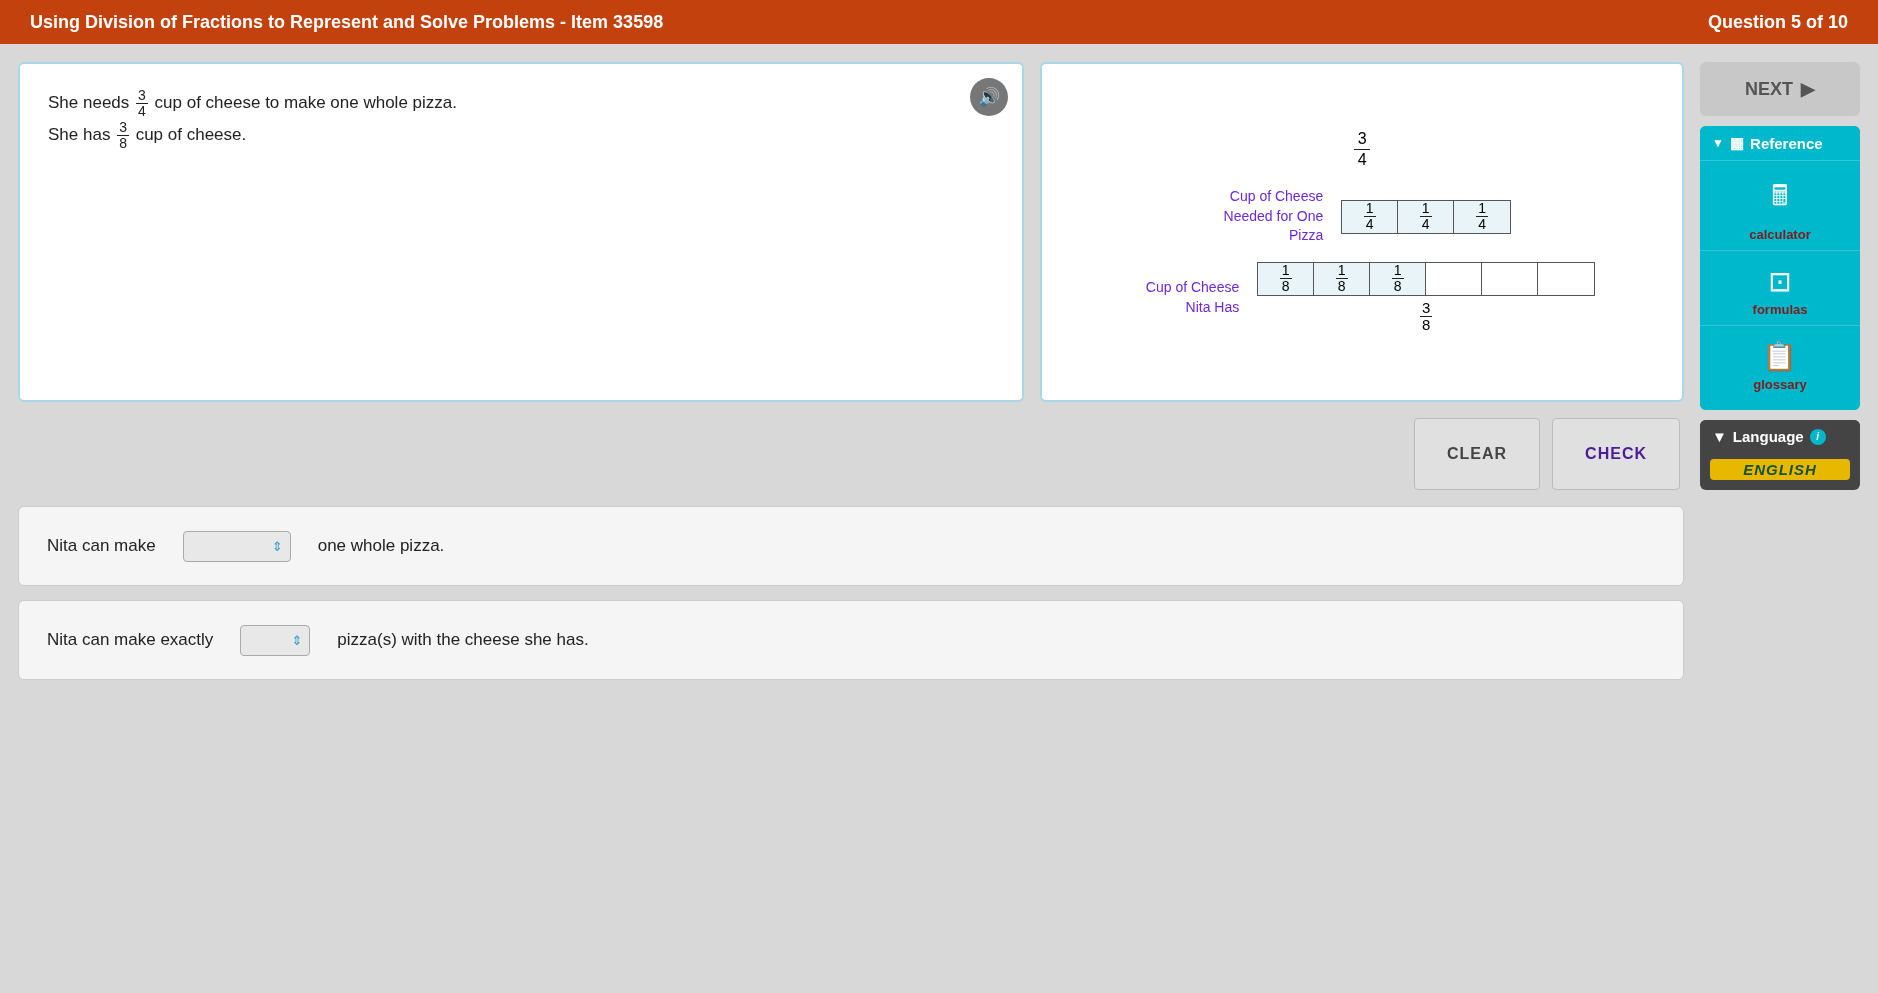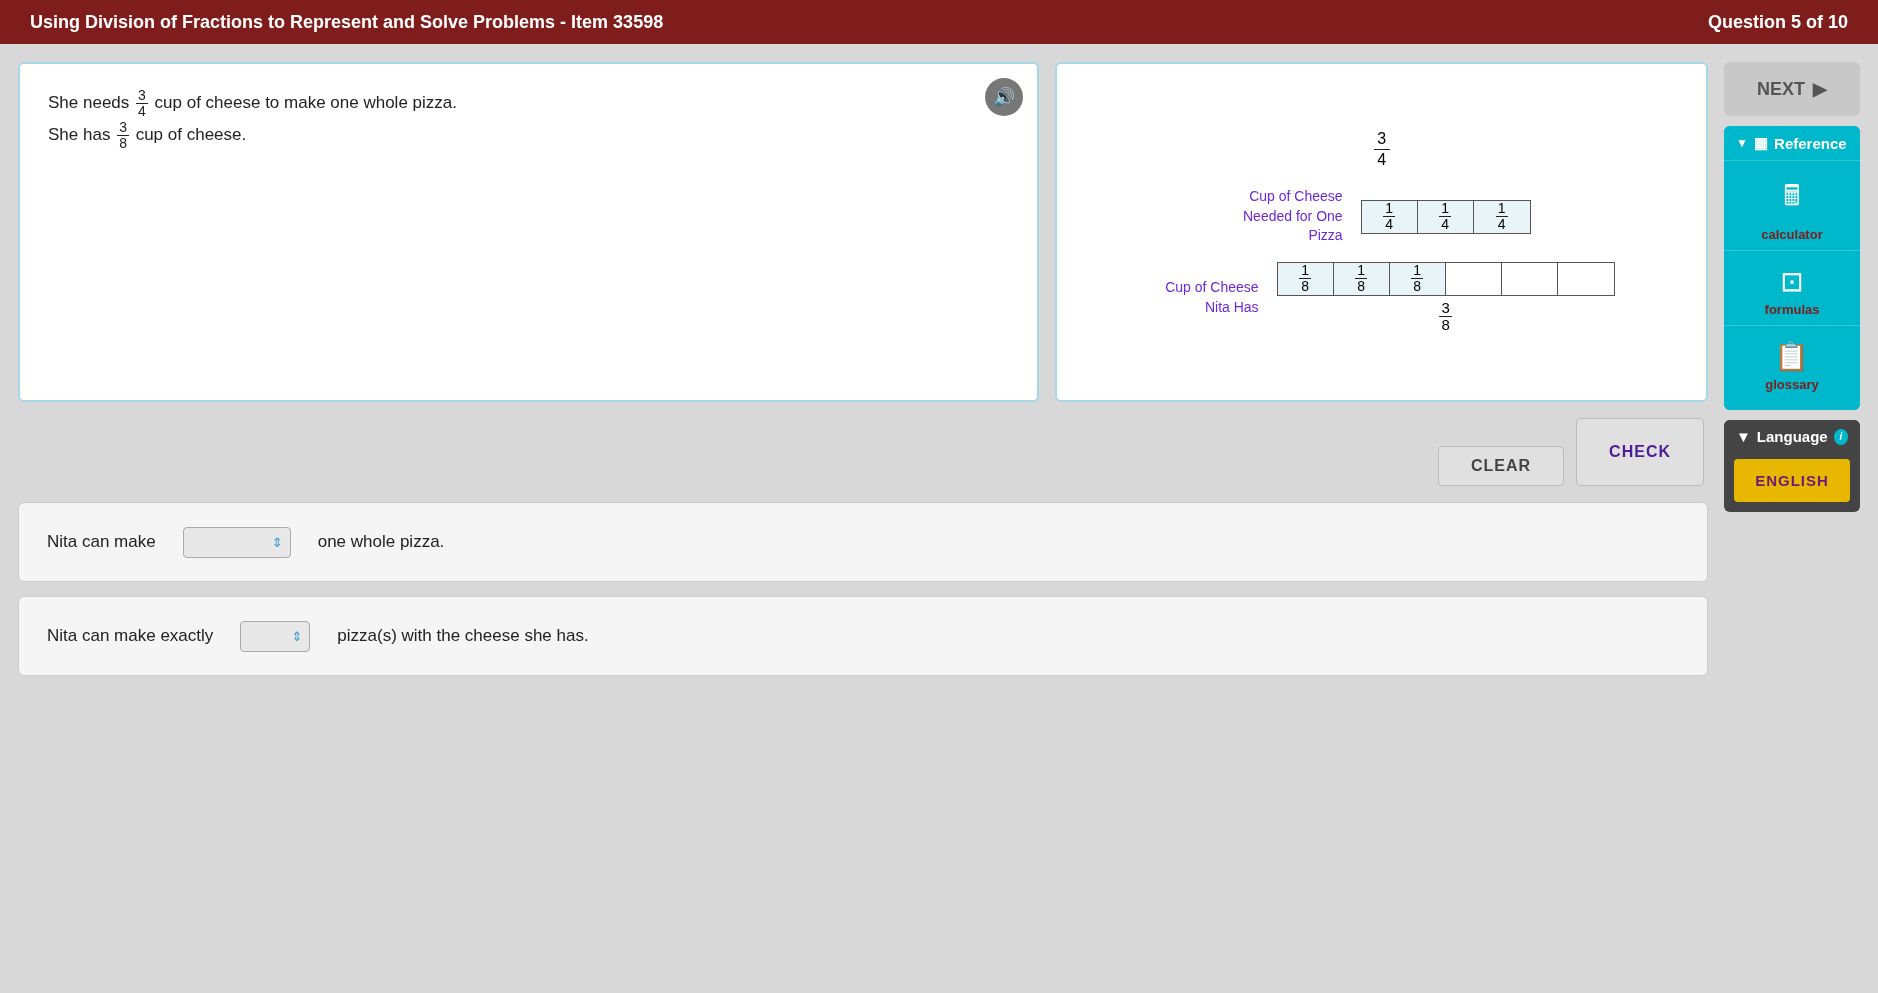--- a/index.html
+++ b/index.html
@@ -13,7 +13,7 @@
 
     
     .header {
-      background: #7f1d1d;
+      background: #c2410c;
       color: #fff;
       display: flex;
       justify-content: space-between;

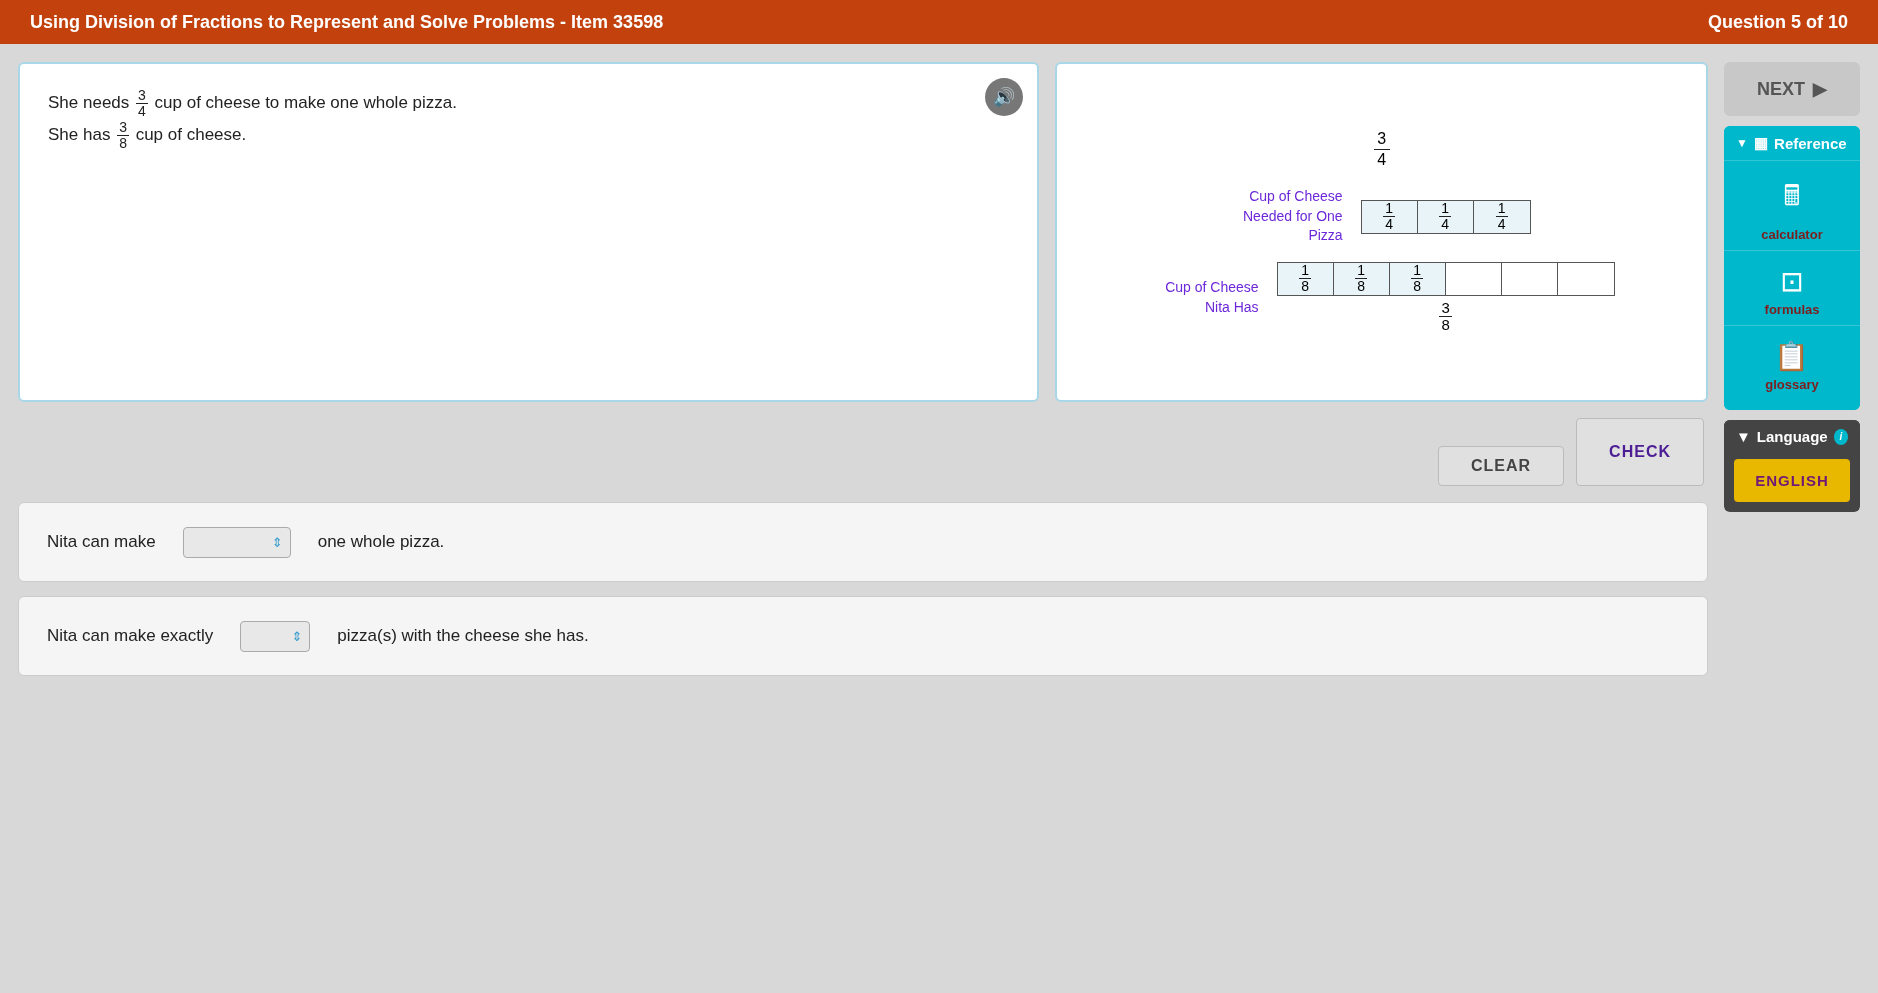--- a/index.html
+++ b/index.html
@@ -255,7 +255,7 @@
       display: flex;
       flex-direction: column;
       gap: 0;
-      width: 136px;
+      width: 160px;
     }
 
     .next-btn {

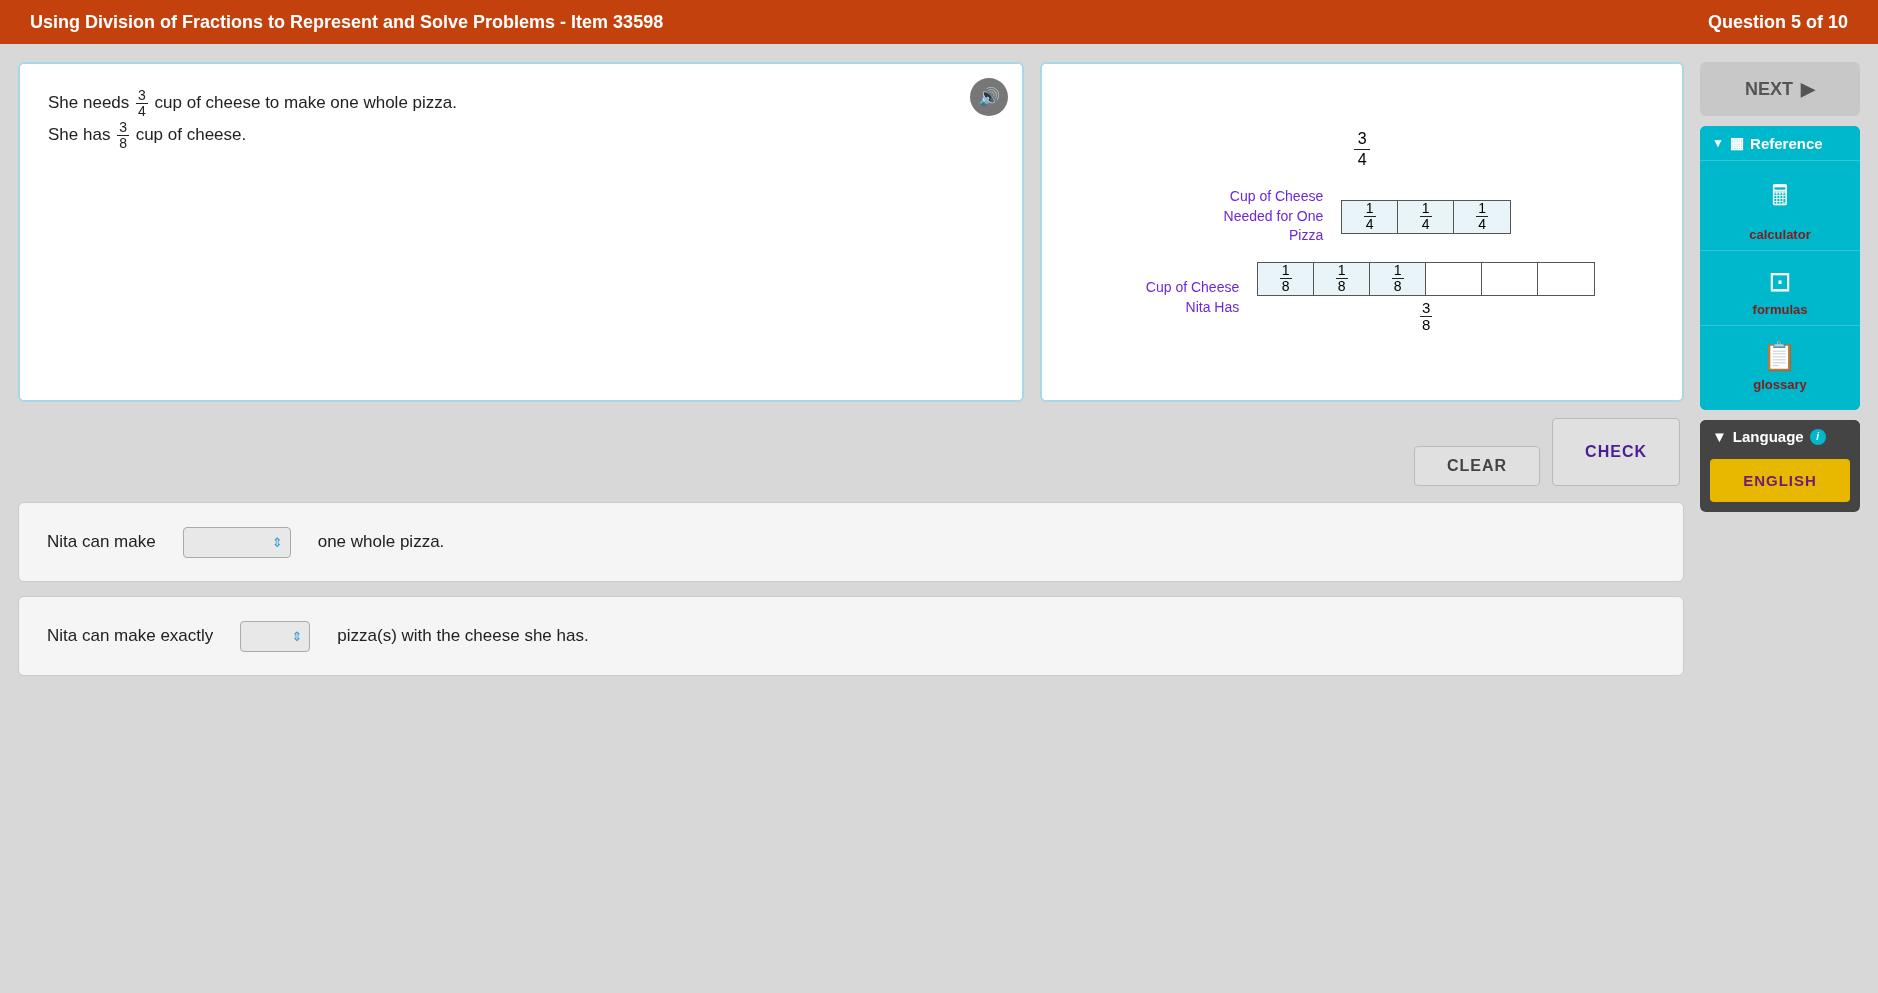--- a/index.html
+++ b/index.html
@@ -188,13 +188,12 @@
       background: #e0e0e0;
       border: 1.5px solid #bbb;
       border-radius: 4px;
-      padding: 10px 32px;
+      padding: 26px 32px;
       font-size: 16px;
       font-weight: bold;
       color: #444;
       cursor: pointer;
       letter-spacing: 1px;
-      margin-top: 28px;
     }
     .btn-check {
       background: #e0e0e0;

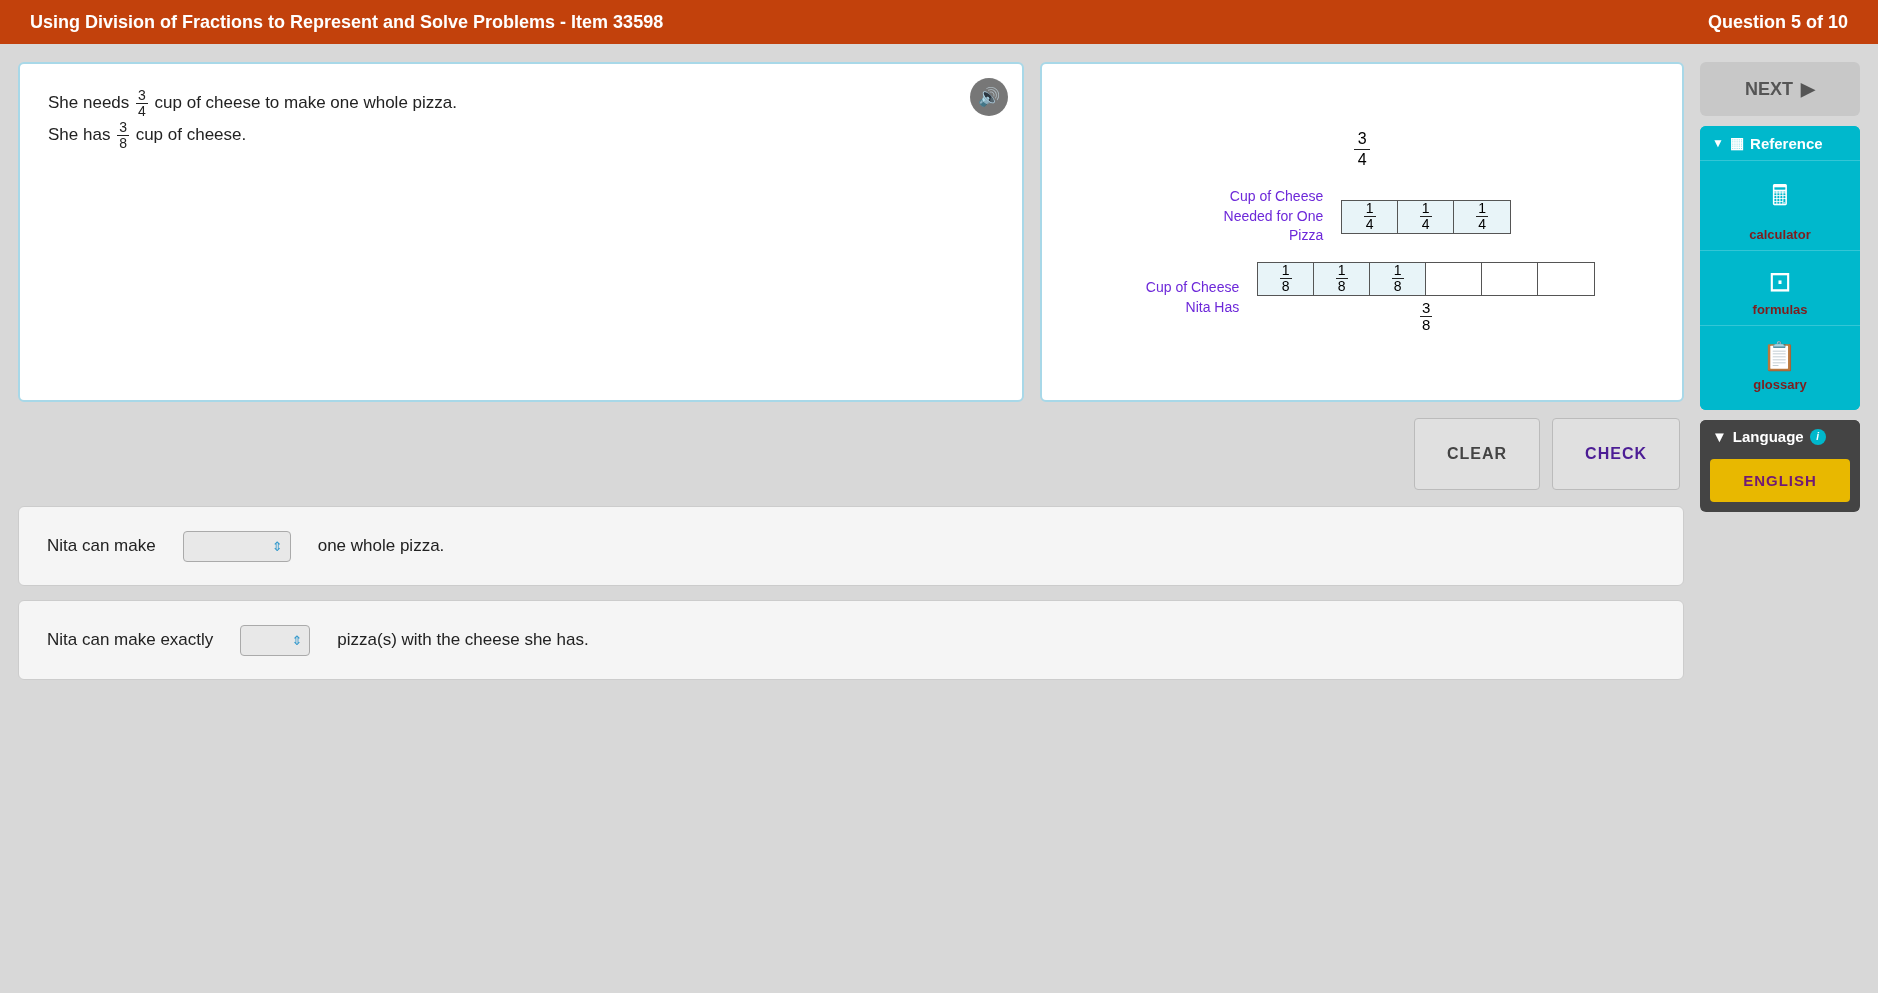--- a/index.html
+++ b/index.html
@@ -340,16 +340,17 @@
     }
     .language-btn {
       background: #e8b800;
-      color: #701a75;
+      color: #14532d;
       font-size: 15px;
       font-weight: bold;
       border: none;
-      padding: 13px 0;
+      padding: 2px 0;
       width: calc(100% - 20px);
       margin: 6px 10px 10px;
       border-radius: 4px;
       cursor: pointer;
       letter-spacing: 1px;
+      font-style: italic;
     }
 
     .info-icon {

